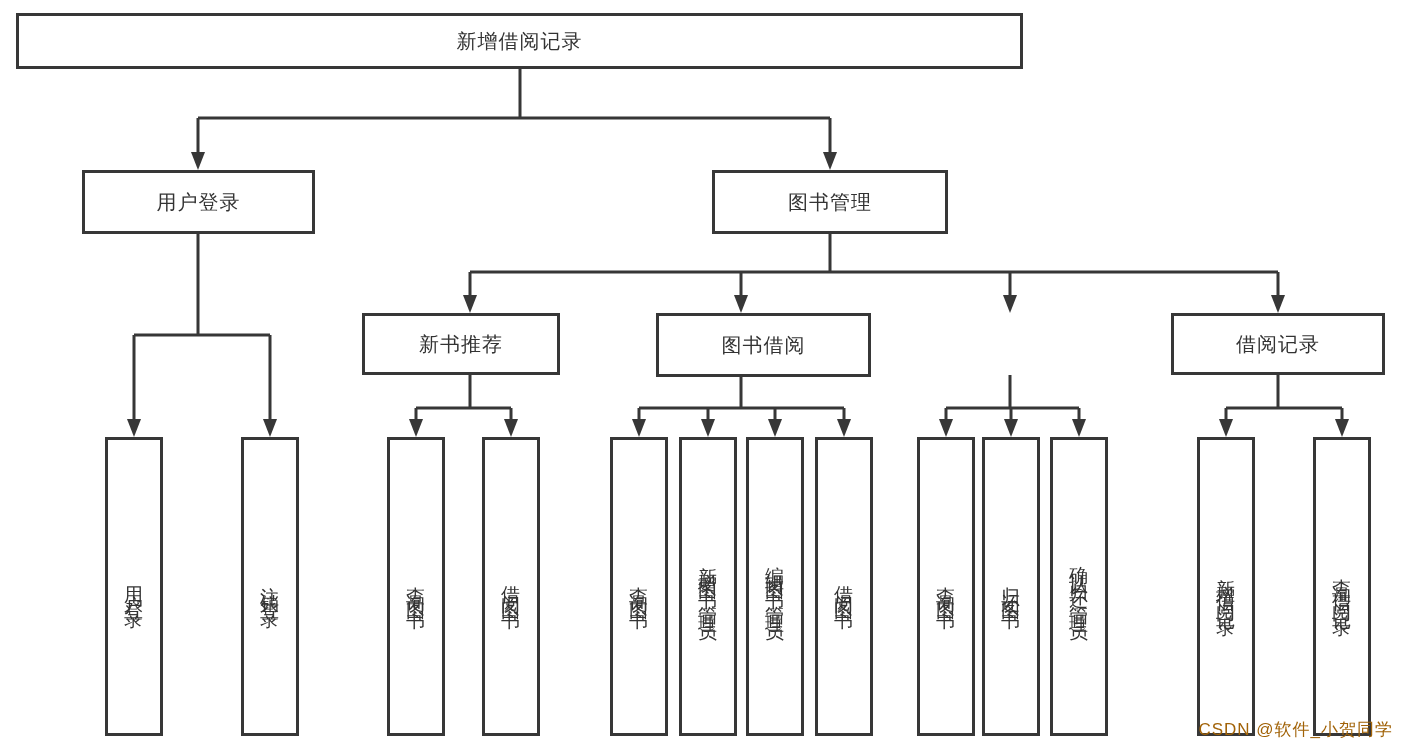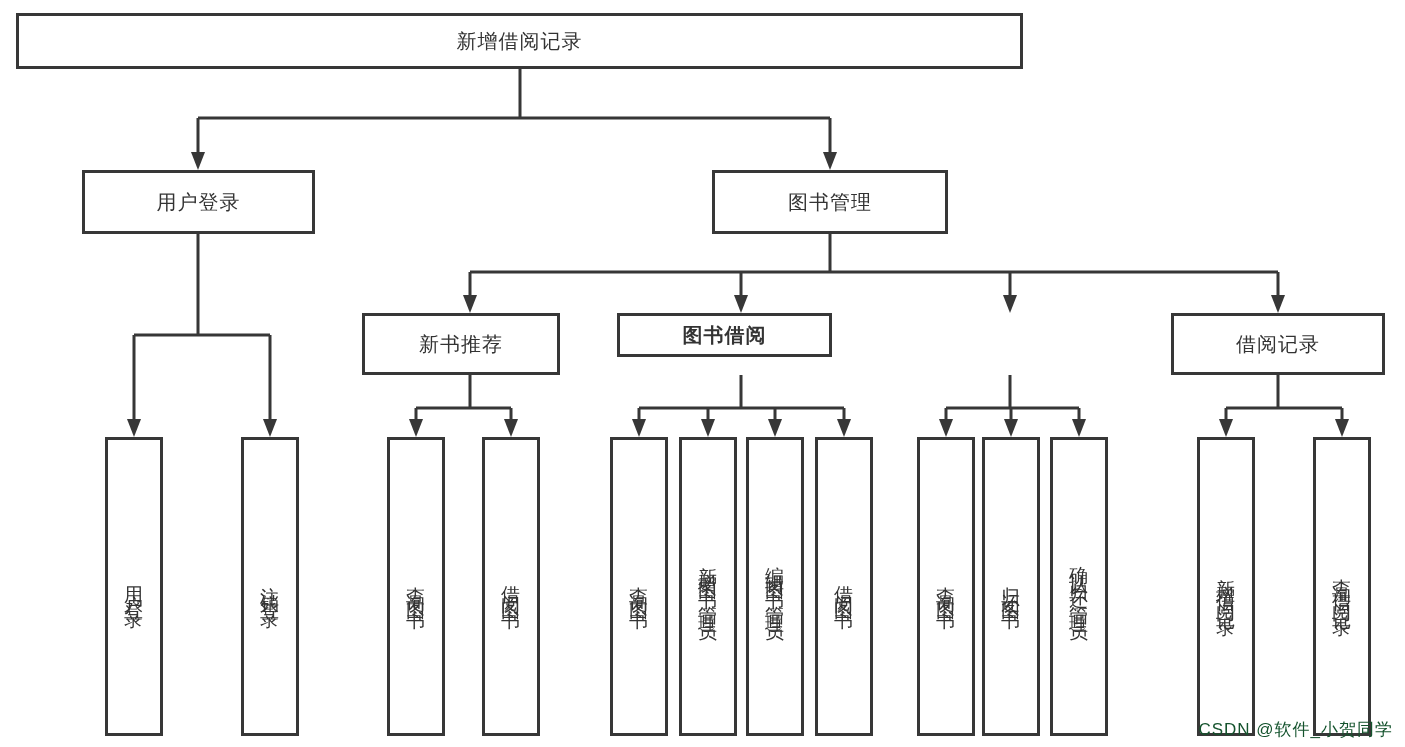--- a/index.html
+++ b/index.html
@@ -104,7 +104,7 @@
   <div class="hbox" style="left:712px;top:170px;width:236px;height:64px;">图书管理</div>
 
   <div class="hbox" style="left:362px;top:313px;width:198px;height:62px;">新书推荐</div>
-  <div class="hbox" style="left:617px;top:313px;width:215px;height:44px;font-weight:bold;">图书借阅</div>
+  <div class="hbox" style="left:656px;top:313px;width:215px;height:64px;">图书借阅</div>
   <div class="hbox" style="left:1171px;top:313px;width:214px;height:62px;">借阅记录</div>
 
   <div class="vbox" style="left:105px;">

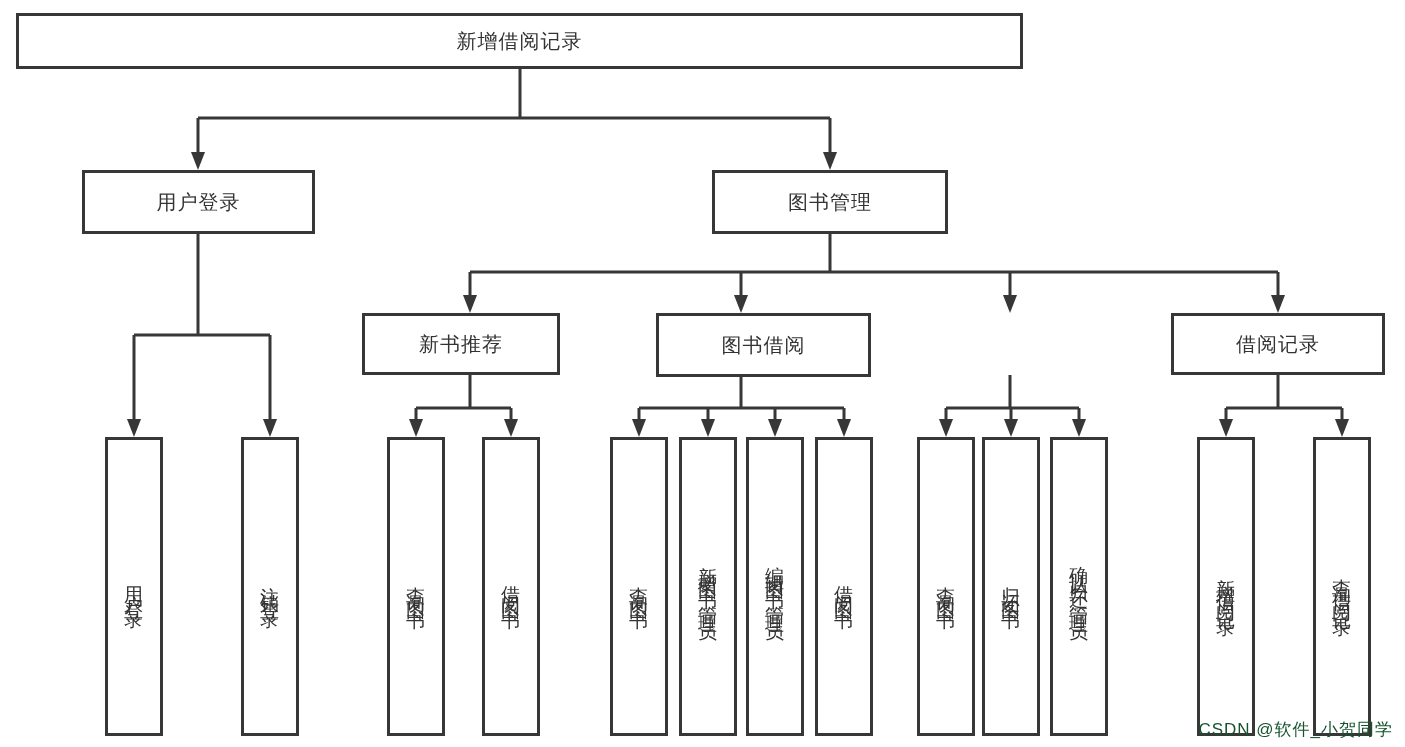--- a/index.html
+++ b/index.html
@@ -45,7 +45,7 @@
     position:absolute;
     right:12px;bottom:6px;
     font-size:17px;
-    color:#14532d;
+    color:#a16207;
     letter-spacing:1px;
     z-index:3;
   }

